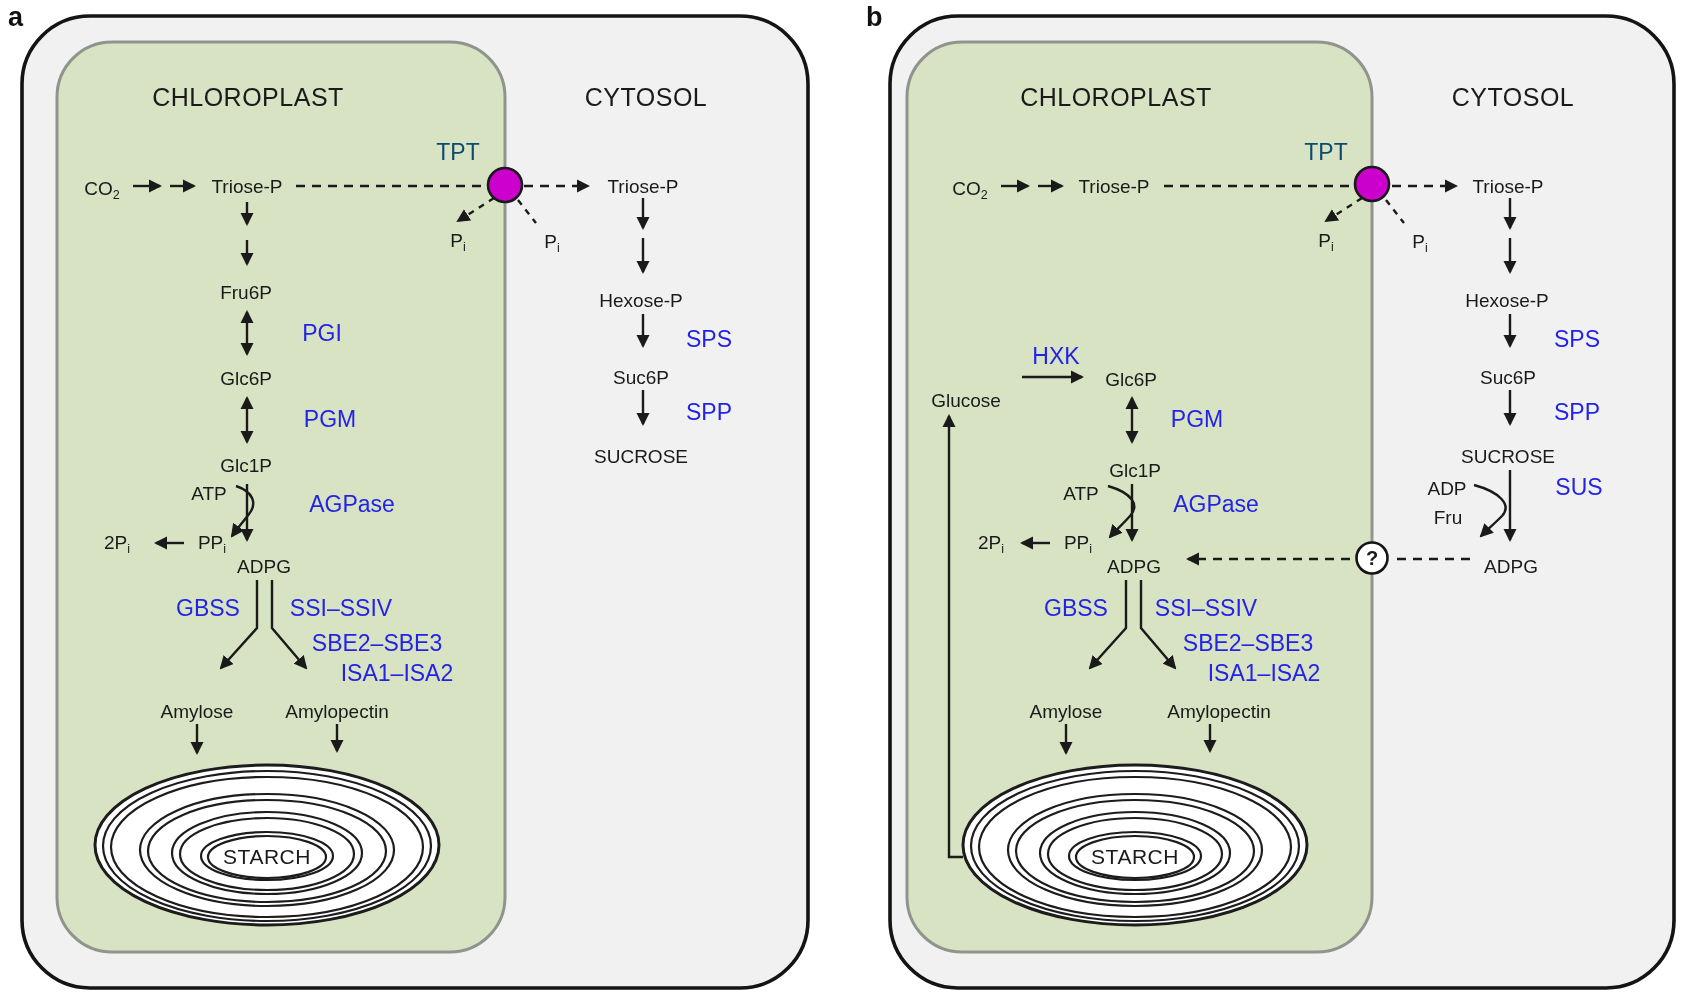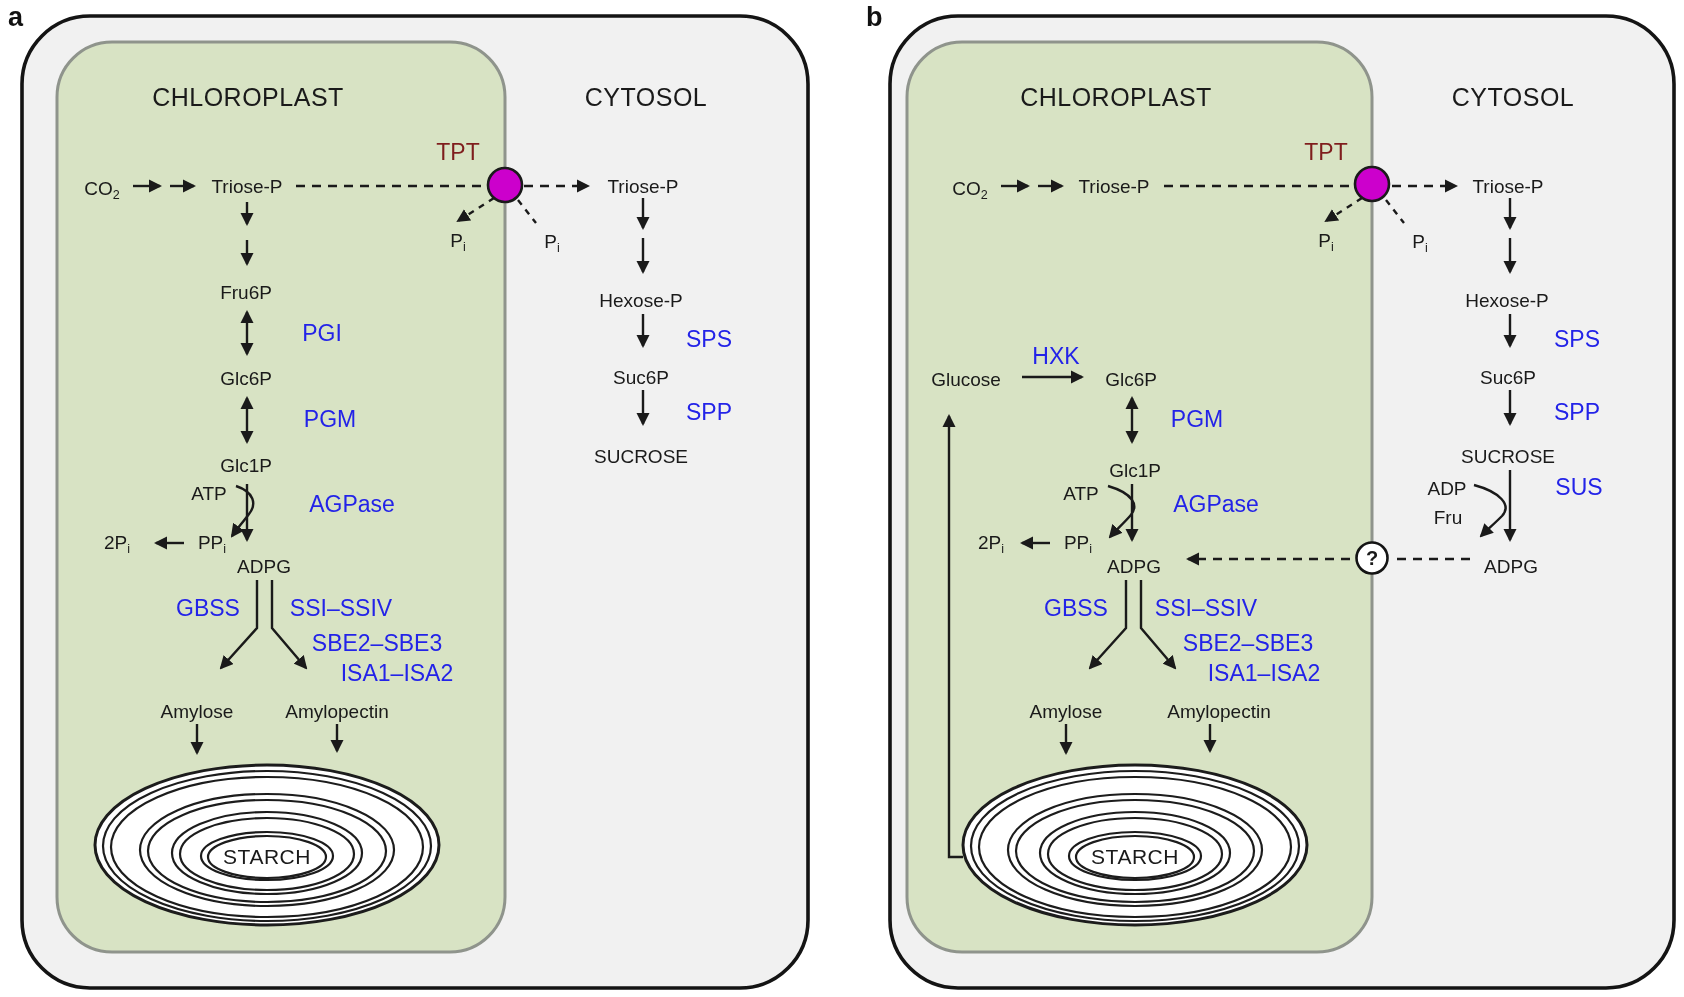--- a/index.html
+++ b/index.html
@@ -11,7 +11,7 @@
   .met{font-size:19px;}
   .comp{font-size:25px;letter-spacing:.5px;text-align:right;}
   .enz{font-size:23px;color:#2323e8;}
-  .tptl{font-size:23px;color:#7f1d1d;}
+  .tptl{font-size:23px;color:#0c4a6e;}
   .starch{font-size:21px;letter-spacing:.5px;}
   .qm{font-size:20px;font-weight:bold;transform:translate(-50%,-52%);}
   .pl{position:absolute;font-size:27px;font-weight:bold;color:#111;}

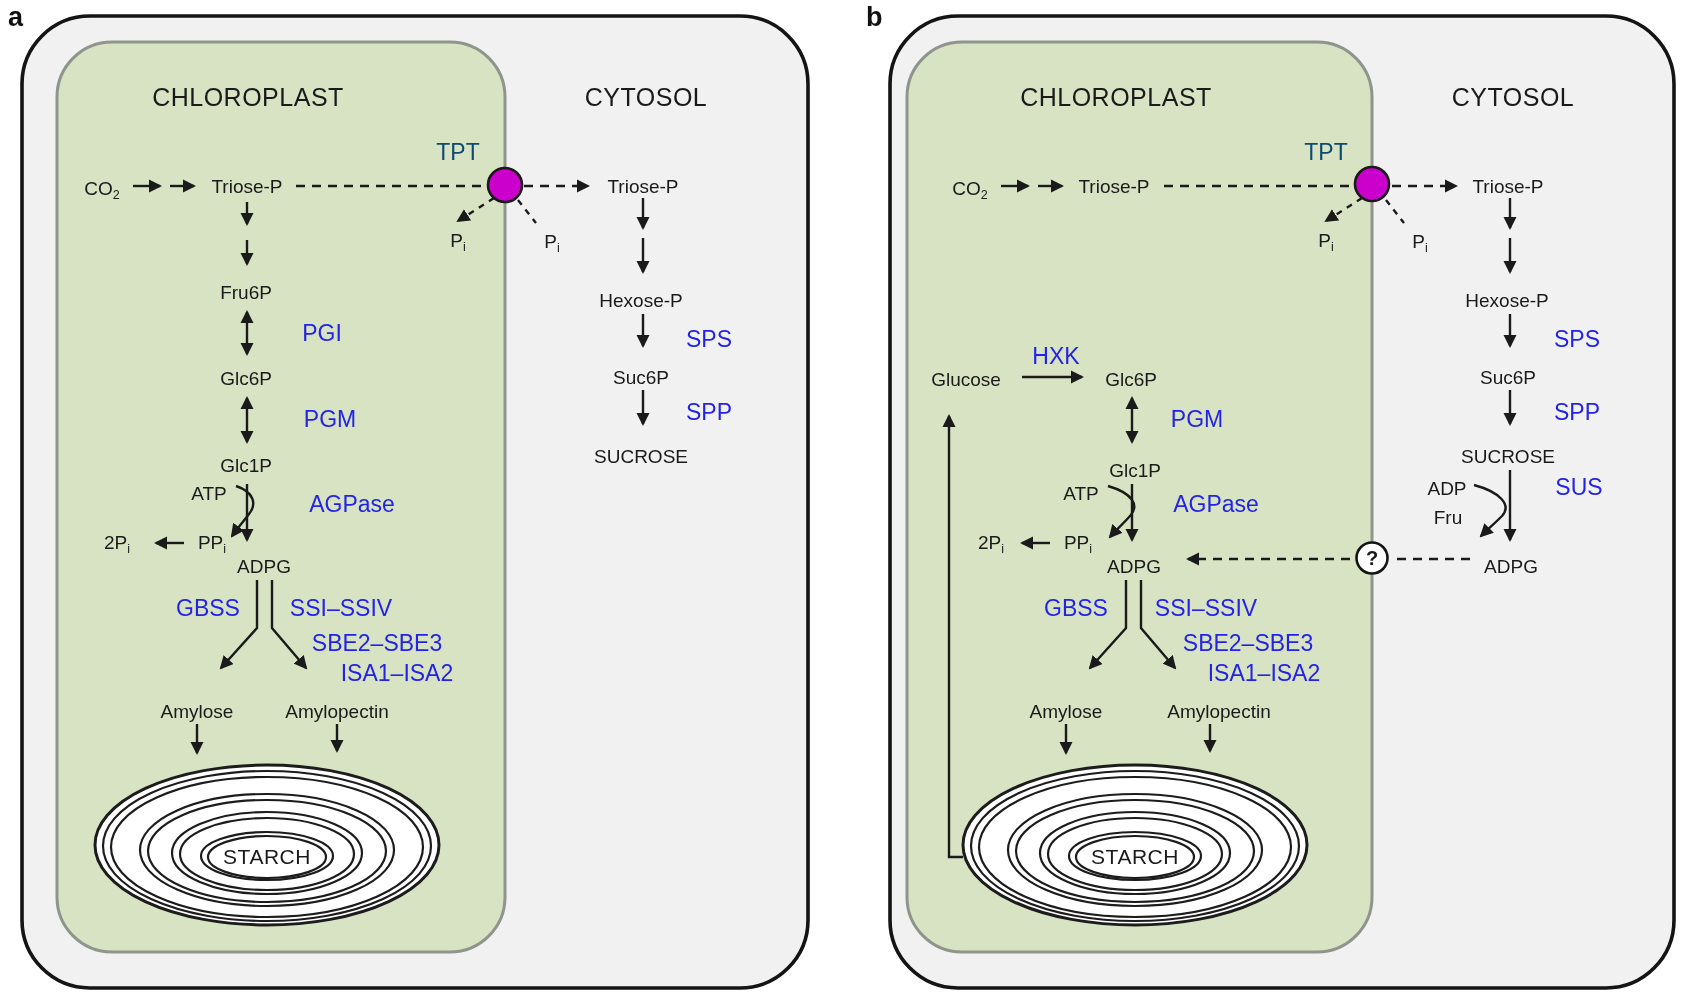--- a/index.html
+++ b/index.html
@@ -171,7 +171,7 @@
 <div class="lbl met" style="left:1326px;top:240px"><span>P</span><sub class="sb">i</sub></div>
 <div class="lbl met" style="left:1420px;top:241px"><span>P</span><sub class="sb">i</sub></div>
 
-<div class="lbl met" style="left:966px;top:379px">Glucose</div>
+<div class="lbl met" style="left:966px;top:400px">Glucose</div>
 <div class="lbl enz" style="left:1056px;top:356px">HXK</div>
 <div class="lbl met" style="left:1131px;top:379px">Glc6P</div>
 <div class="lbl enz" style="left:1197px;top:419px">PGM</div>

